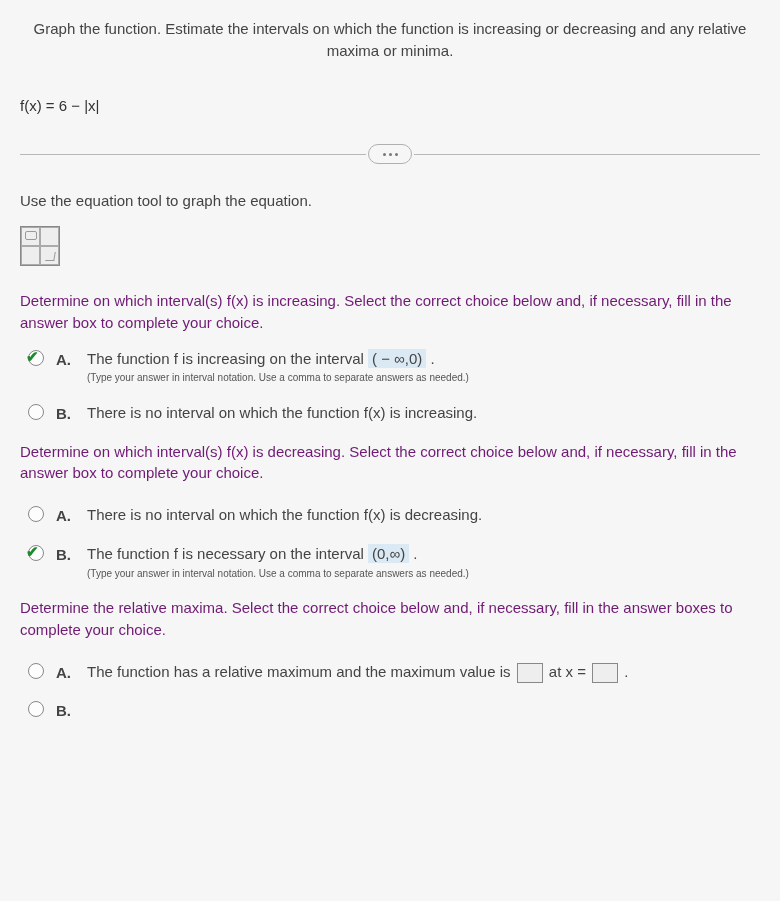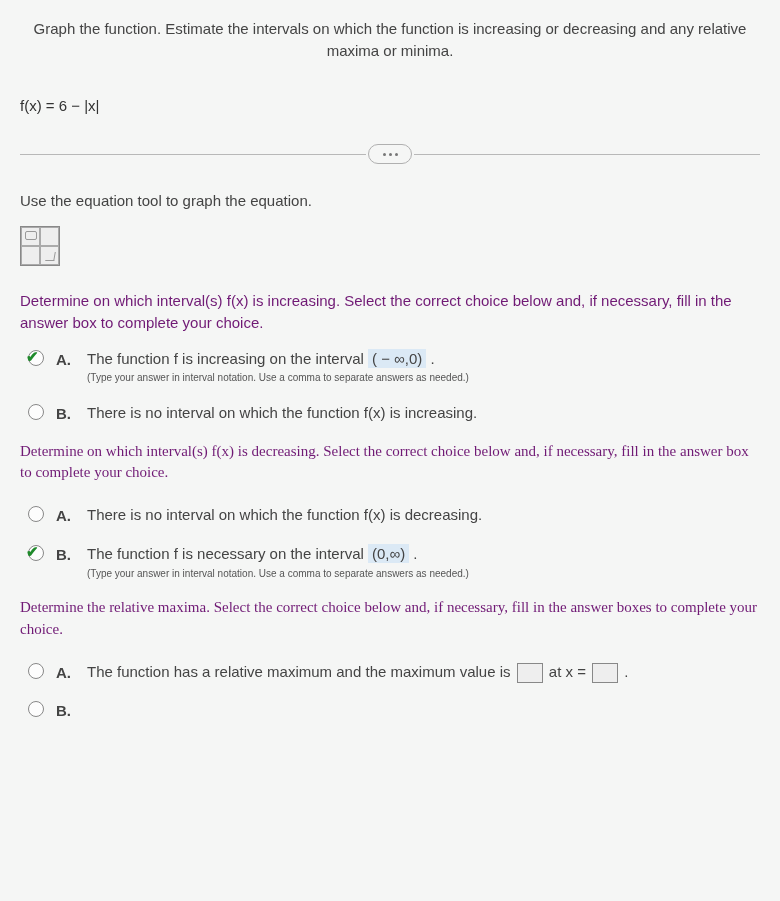--- a/index.html
+++ b/index.html
@@ -73,7 +73,7 @@
       border:1px solid #888; background:#eee; vertical-align: middle;
       margin: 0 2px;
     }
-    .block { margin-bottom: 20px; font-family: Liberation Serif, serif; }
+    .block { margin-bottom: 20px; }
   </style>
 </head>
 <body>

